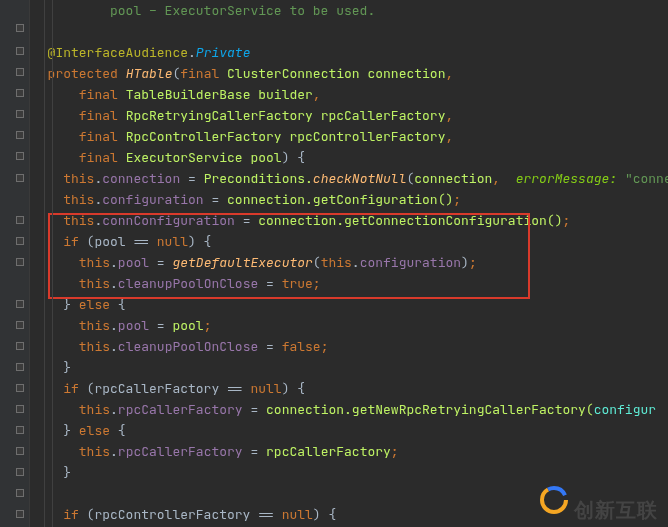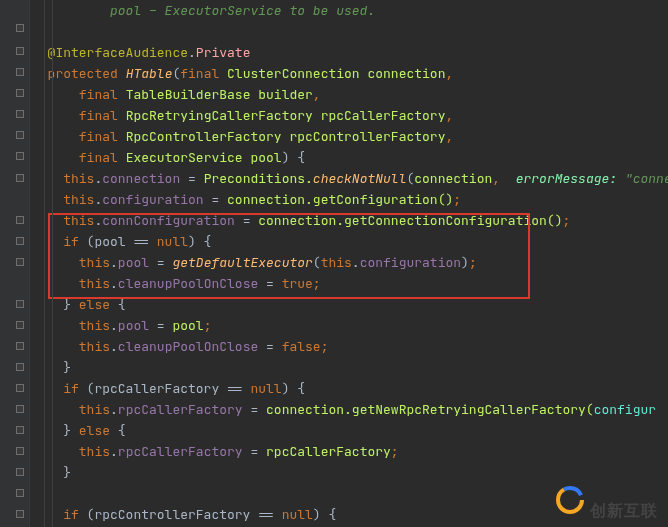--- a/index.html
+++ b/index.html
@@ -54,7 +54,7 @@
   .method  { color: #fdba74; font-style: italic; }
   .field   { color: #9876aa; }
   .param   { color: #86efac; font-style: italic; }
-  .comment { color: #629755; font-style: italic; }
+  .comment { color: #629755; }
   .sep     { color: #cc7832; }
   .paren   { color: #a9b7c6; }
   .eq      { color: #a9b7c6; }

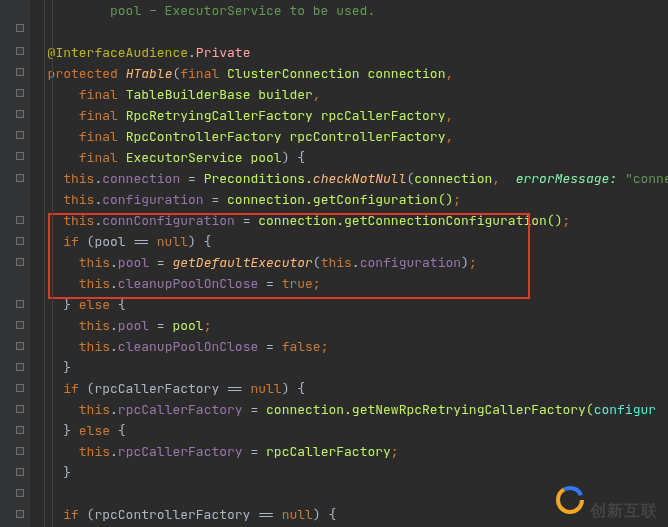--- a/index.html
+++ b/index.html
@@ -50,7 +50,7 @@
   .kw      { color: #cc7832; }
   .class   { color: #bef264; }
   .annot   { color: #bbb529; }
-  .str-ann { color: #fca5a5; }
+  .str-ann { color: #0ea5e9; font-style: italic; }
   .method  { color: #fdba74; font-style: italic; }
   .field   { color: #9876aa; }
   .param   { color: #86efac; font-style: italic; }

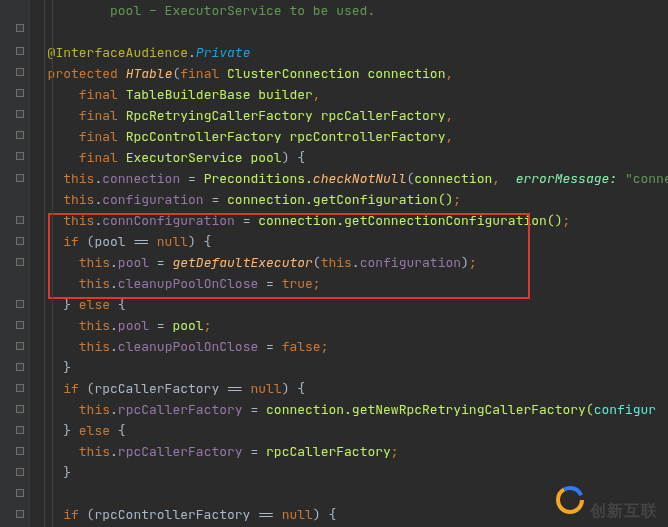--- a/index.html
+++ b/index.html
@@ -53,7 +53,7 @@
   .str-ann { color: #0ea5e9; font-style: italic; }
   .method  { color: #fdba74; font-style: italic; }
   .field   { color: #9876aa; }
-  .param   { color: #86efac; font-style: italic; }
+  .param   { color: #84cc16; font-style: italic; }
   .comment { color: #629755; }
   .sep     { color: #cc7832; }
   .paren   { color: #a9b7c6; }

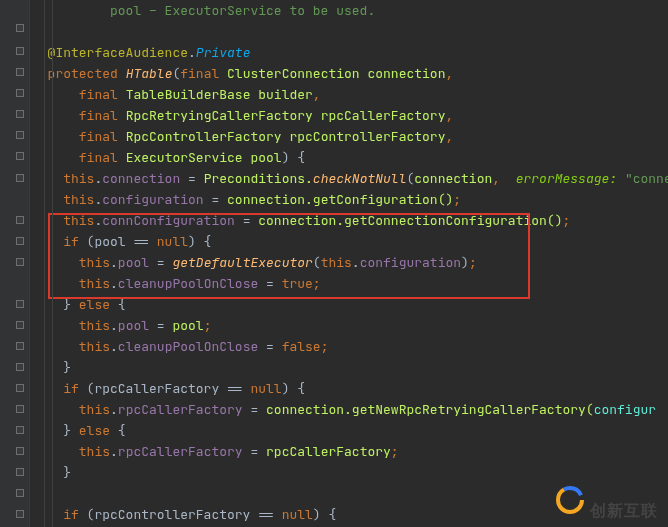--- a/index.html
+++ b/index.html
@@ -76,7 +76,7 @@
   .logo-text {
     color: #444;
     font-weight: bold;
-    font-size: 16px;
+    font-size: 20px;
     font-family: "Microsoft YaHei", sans-serif;
     letter-spacing: 1px;
     margin-top: 22px;

